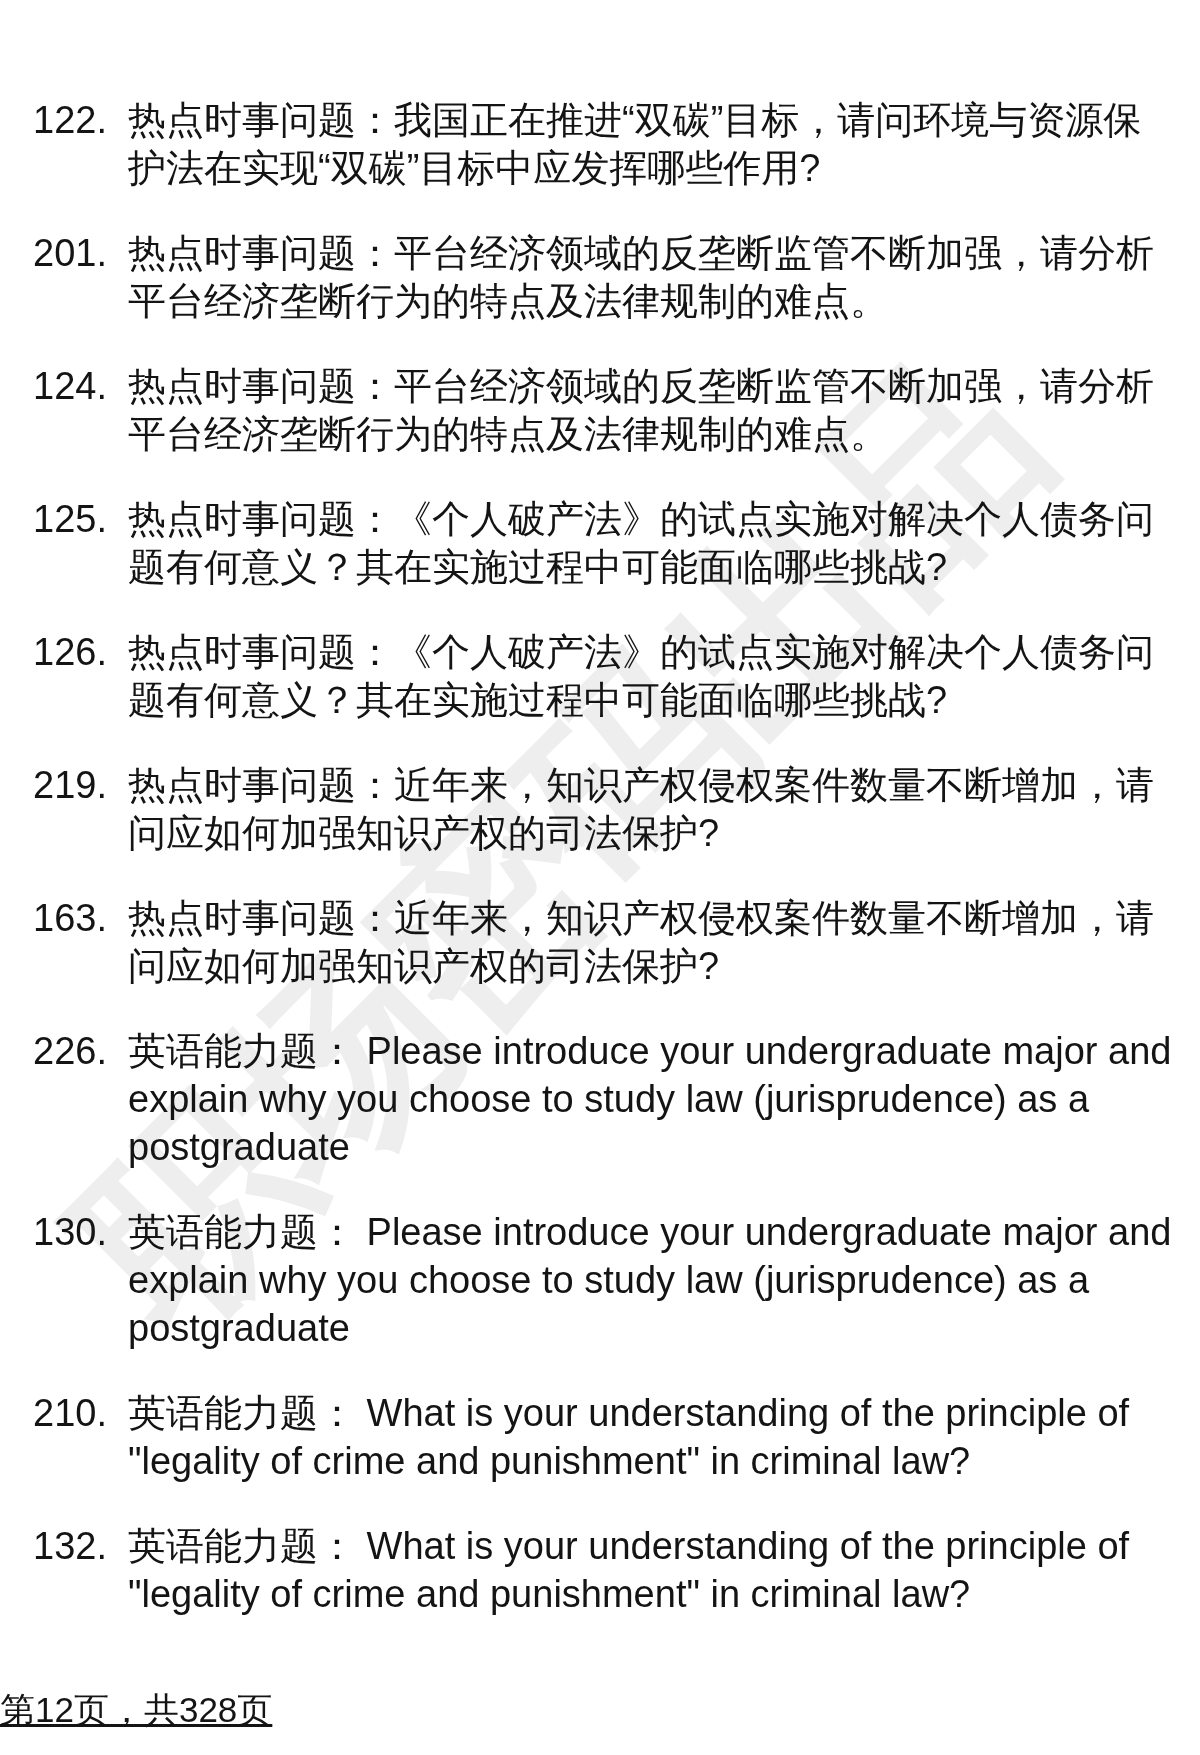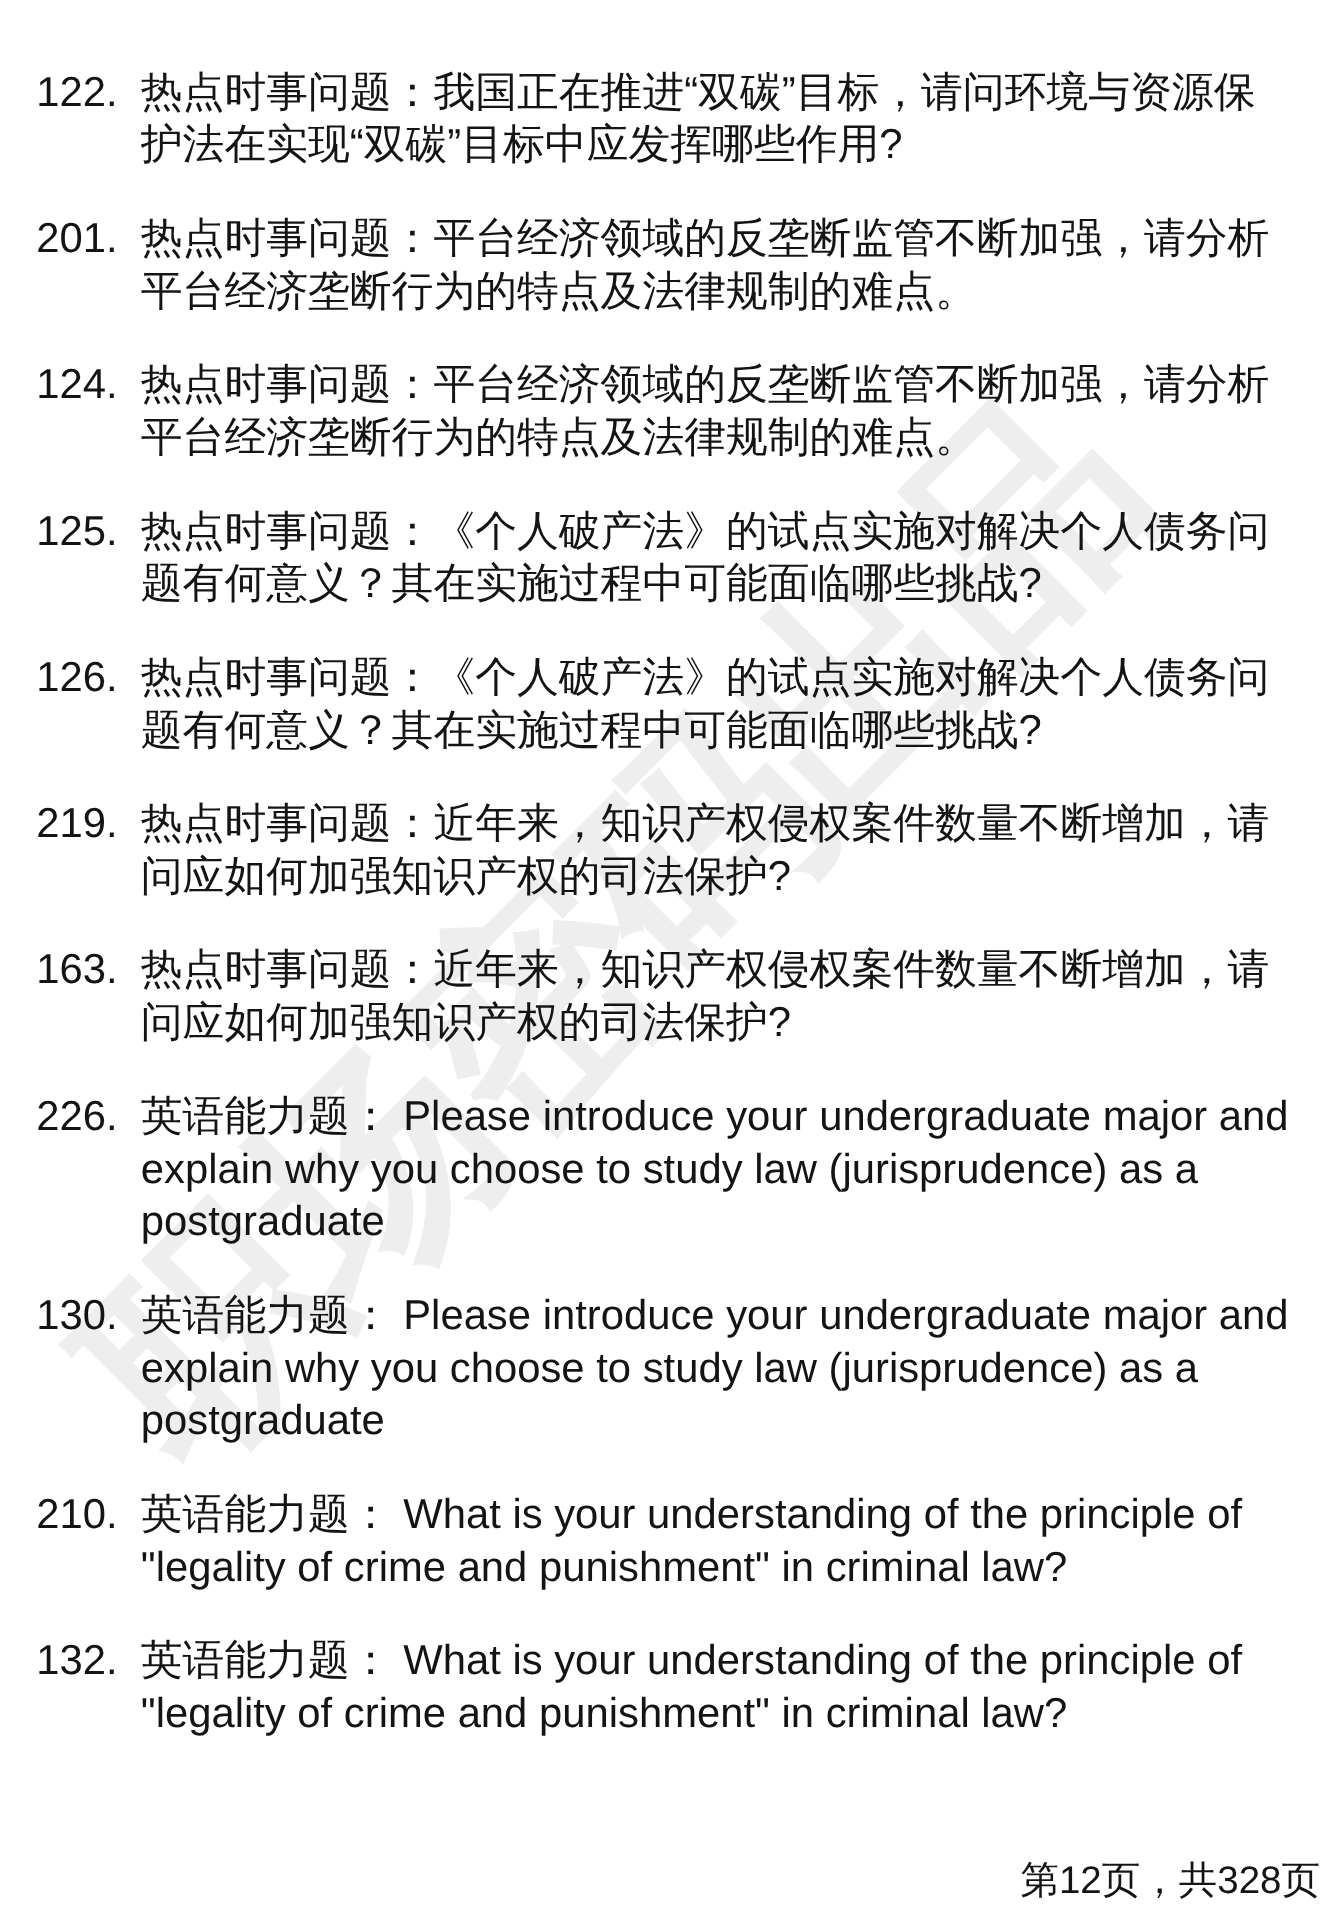--- a/index.html
+++ b/index.html
@@ -28,7 +28,7 @@
   .content {
     position: relative;
     z-index: 1;
-    padding: 60px 27px 0 33px;
+    padding: 96px 27px 0 33px;
   }
   .question {
     display: flex;

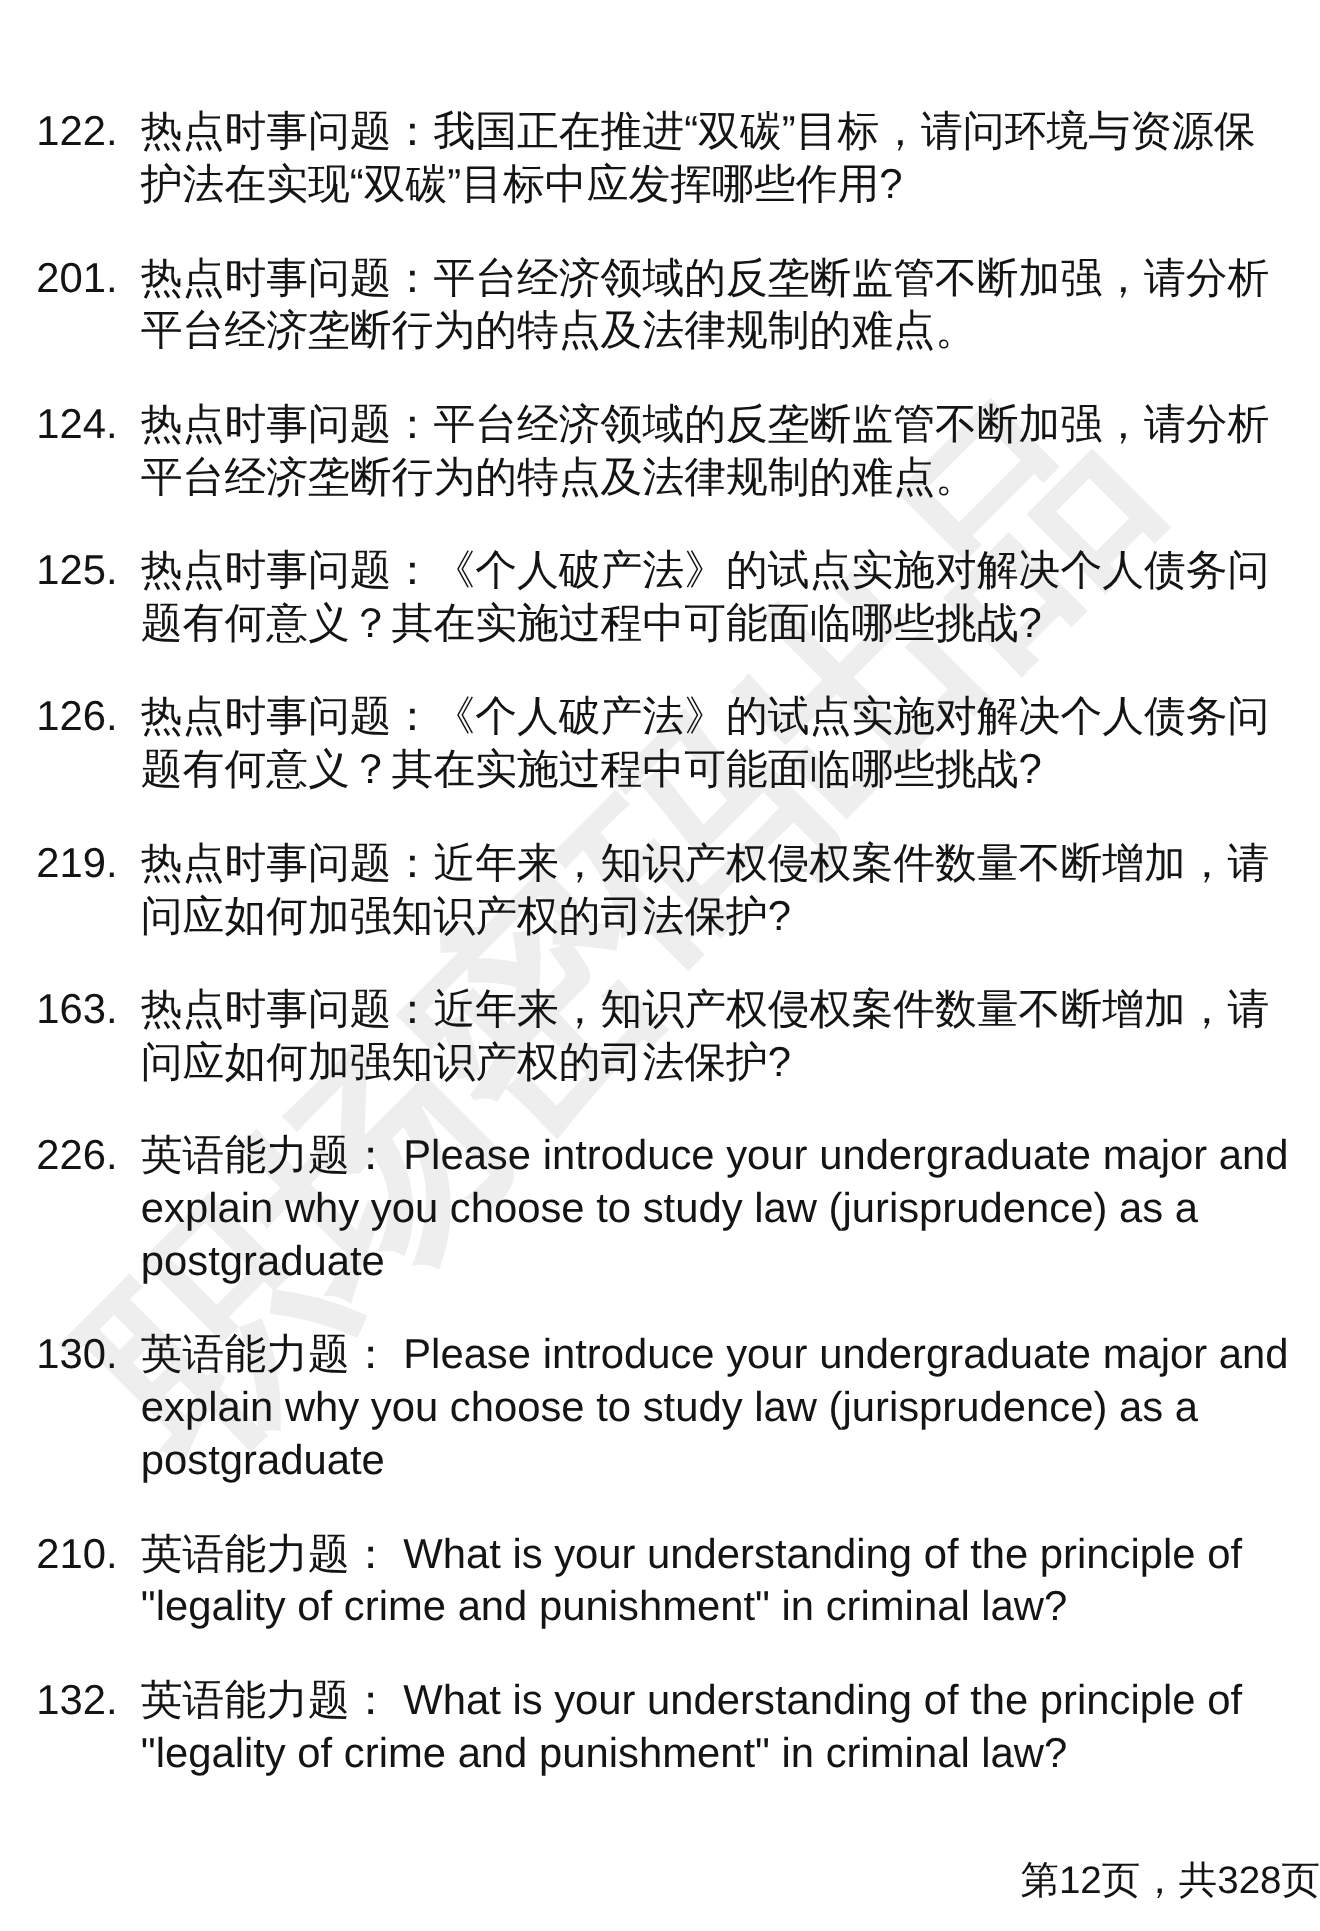--- a/index.html
+++ b/index.html
@@ -50,10 +50,11 @@
     left: 0;
     right: 0;
     top: 1686px;
-    text-align: right;
+    text-align: left;
     font-size: 35px;
     line-height: 48px;
     z-index: 1;
+    text-decoration: underline;
   }
 </style>
 </head>

